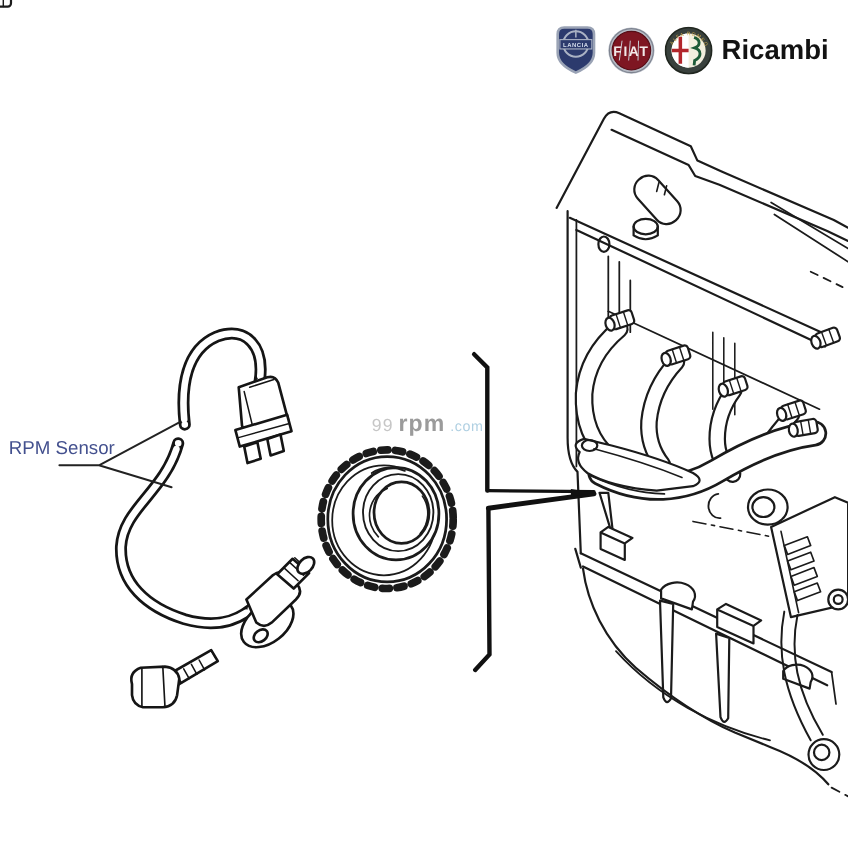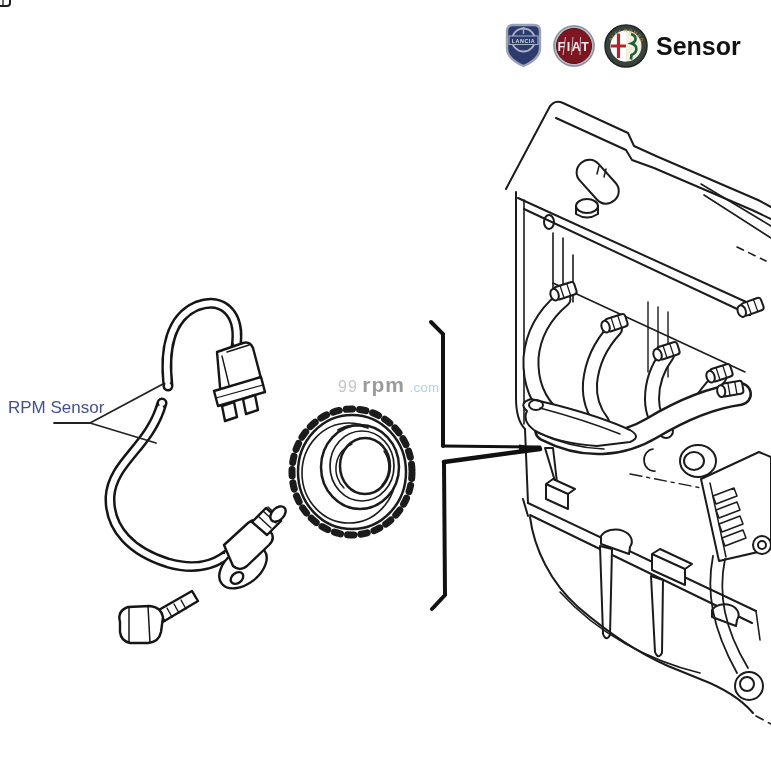--- a/index.html
+++ b/index.html
@@ -61,7 +61,7 @@
     </svg>
 
     <div class="brand-text">
-      <div>Sensor</div>
+      <div>Ricambi</div>
     </div>
   </div>
 

